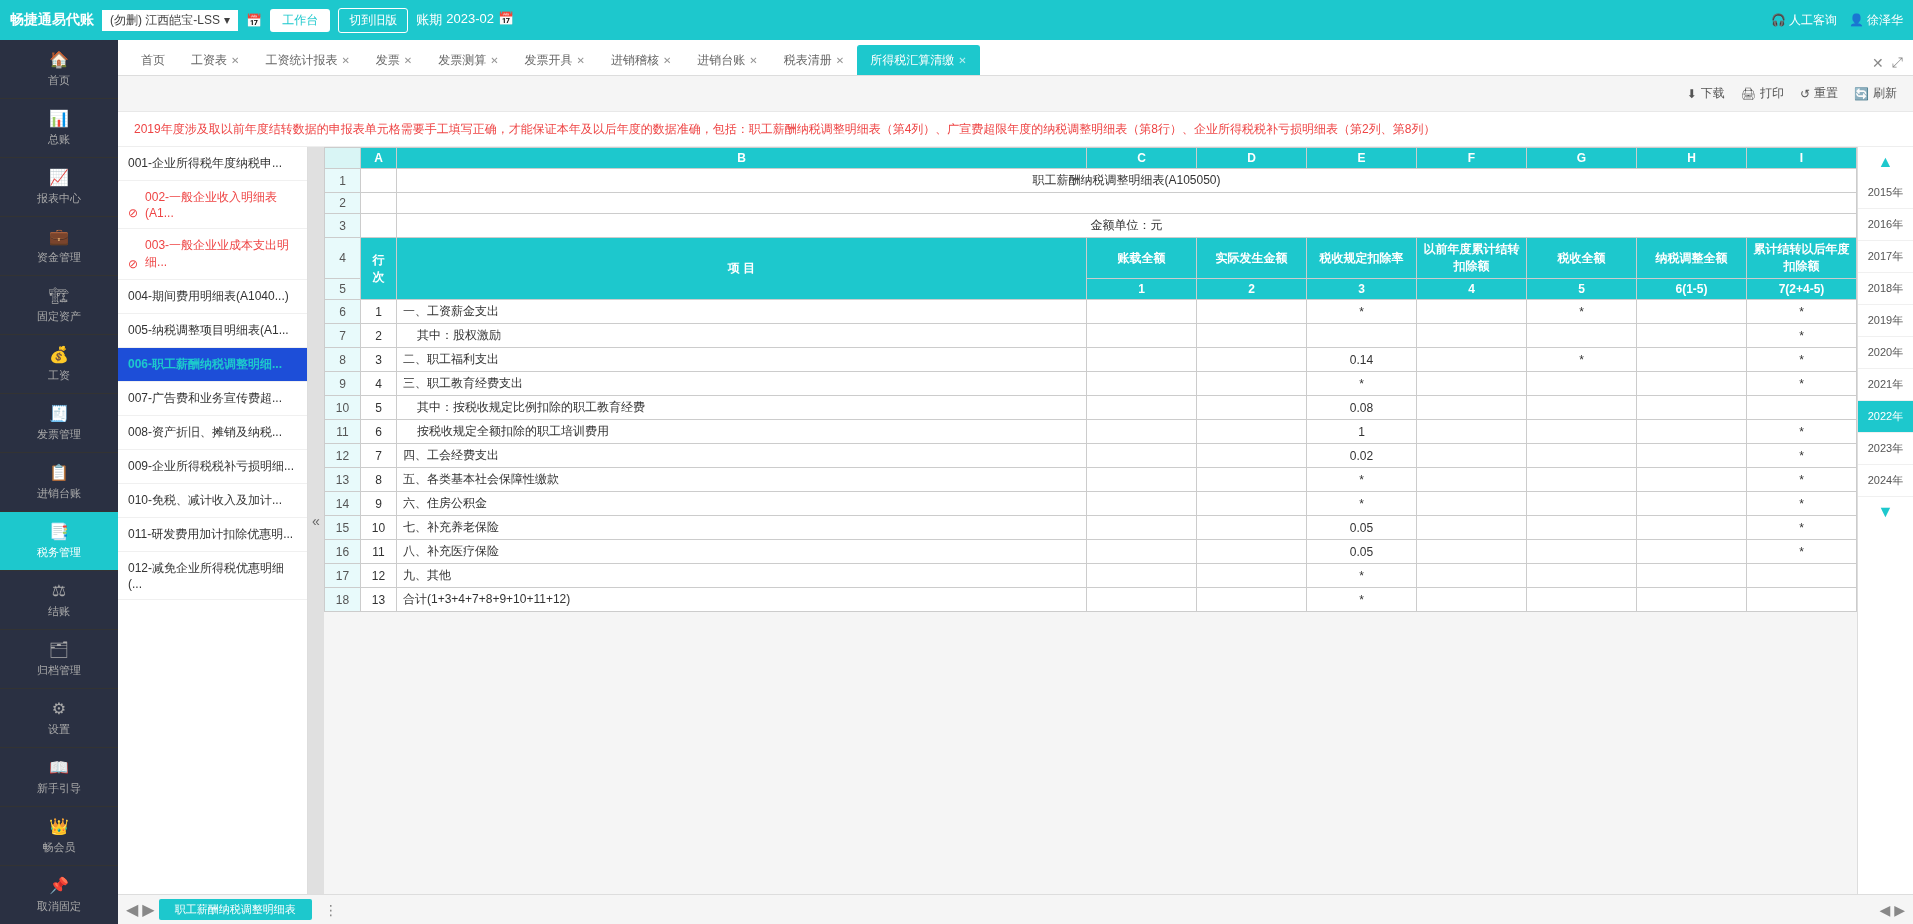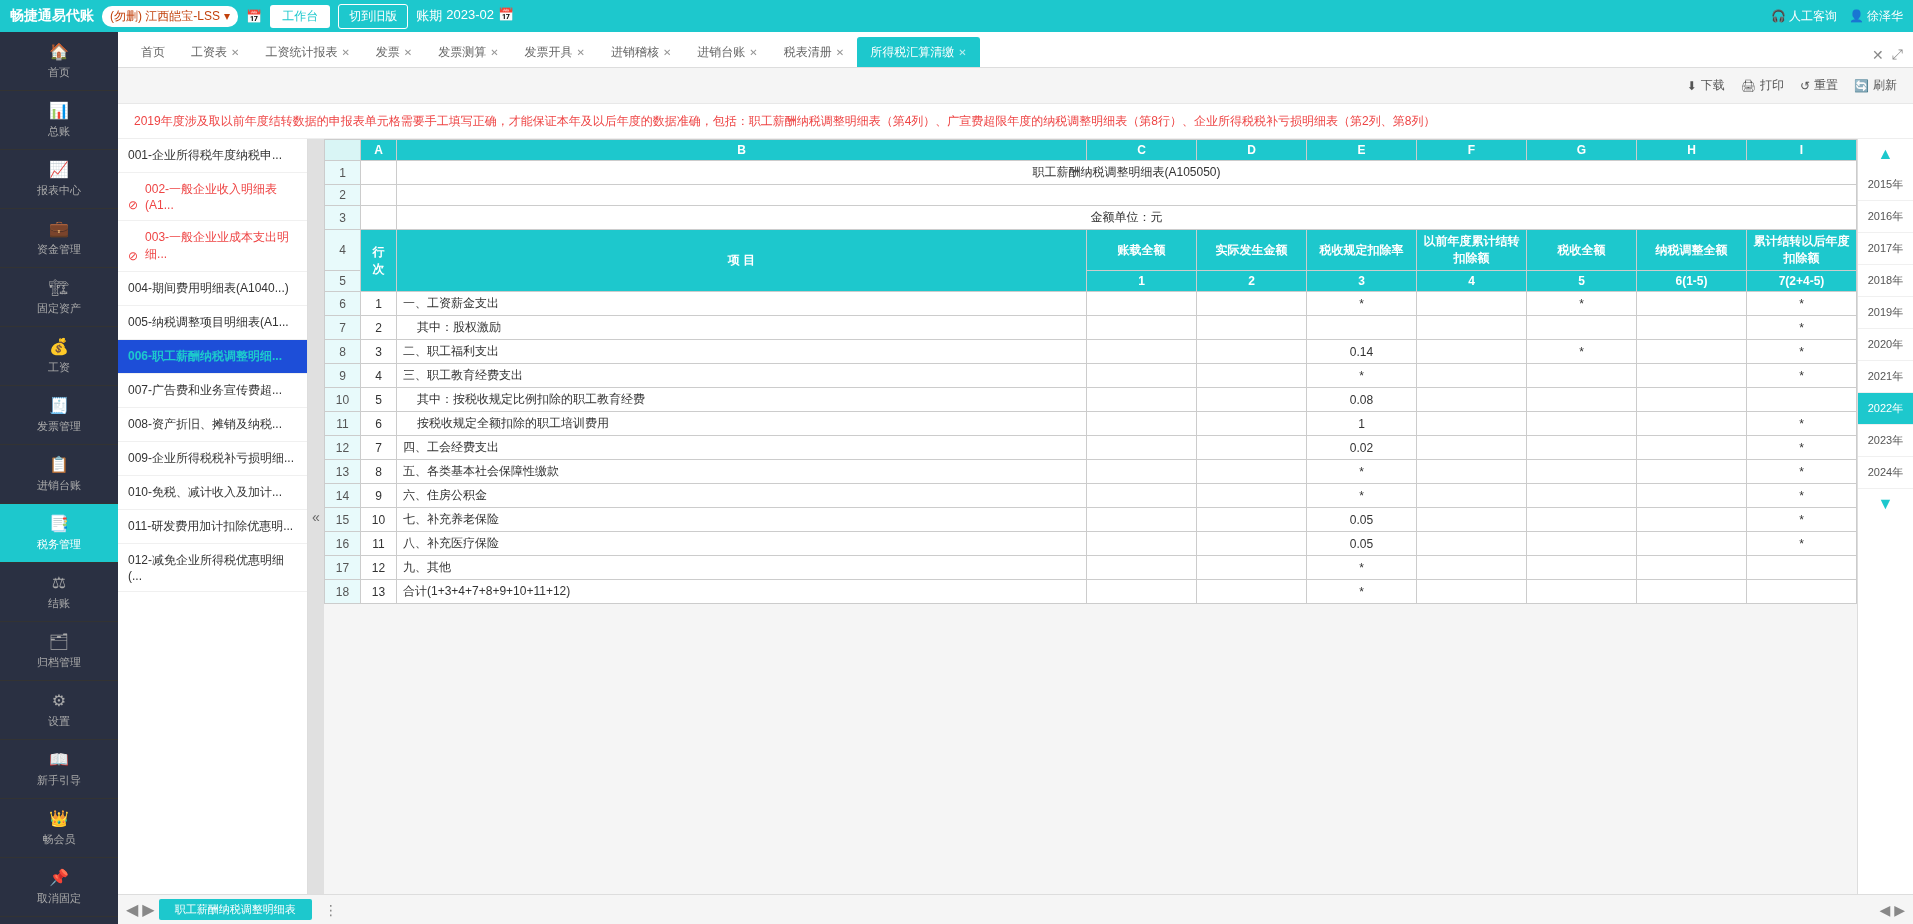--- a/index.html
+++ b/index.html
@@ -7,7 +7,7 @@
 
     
     .top-bar {
-      height: 32px; background: #1dc8cd; display: flex; align-items: center; padding: 0 10px; flex-shrink: 0;
+      height: 40px; background: #1dc8cd; display: flex; align-items: center; padding: 0 10px; flex-shrink: 0;
       color: white; font-size: 13px; justify-content: space-between;
     }
     .top-bar-left { display: flex; align-items: center; gap: 8px; }

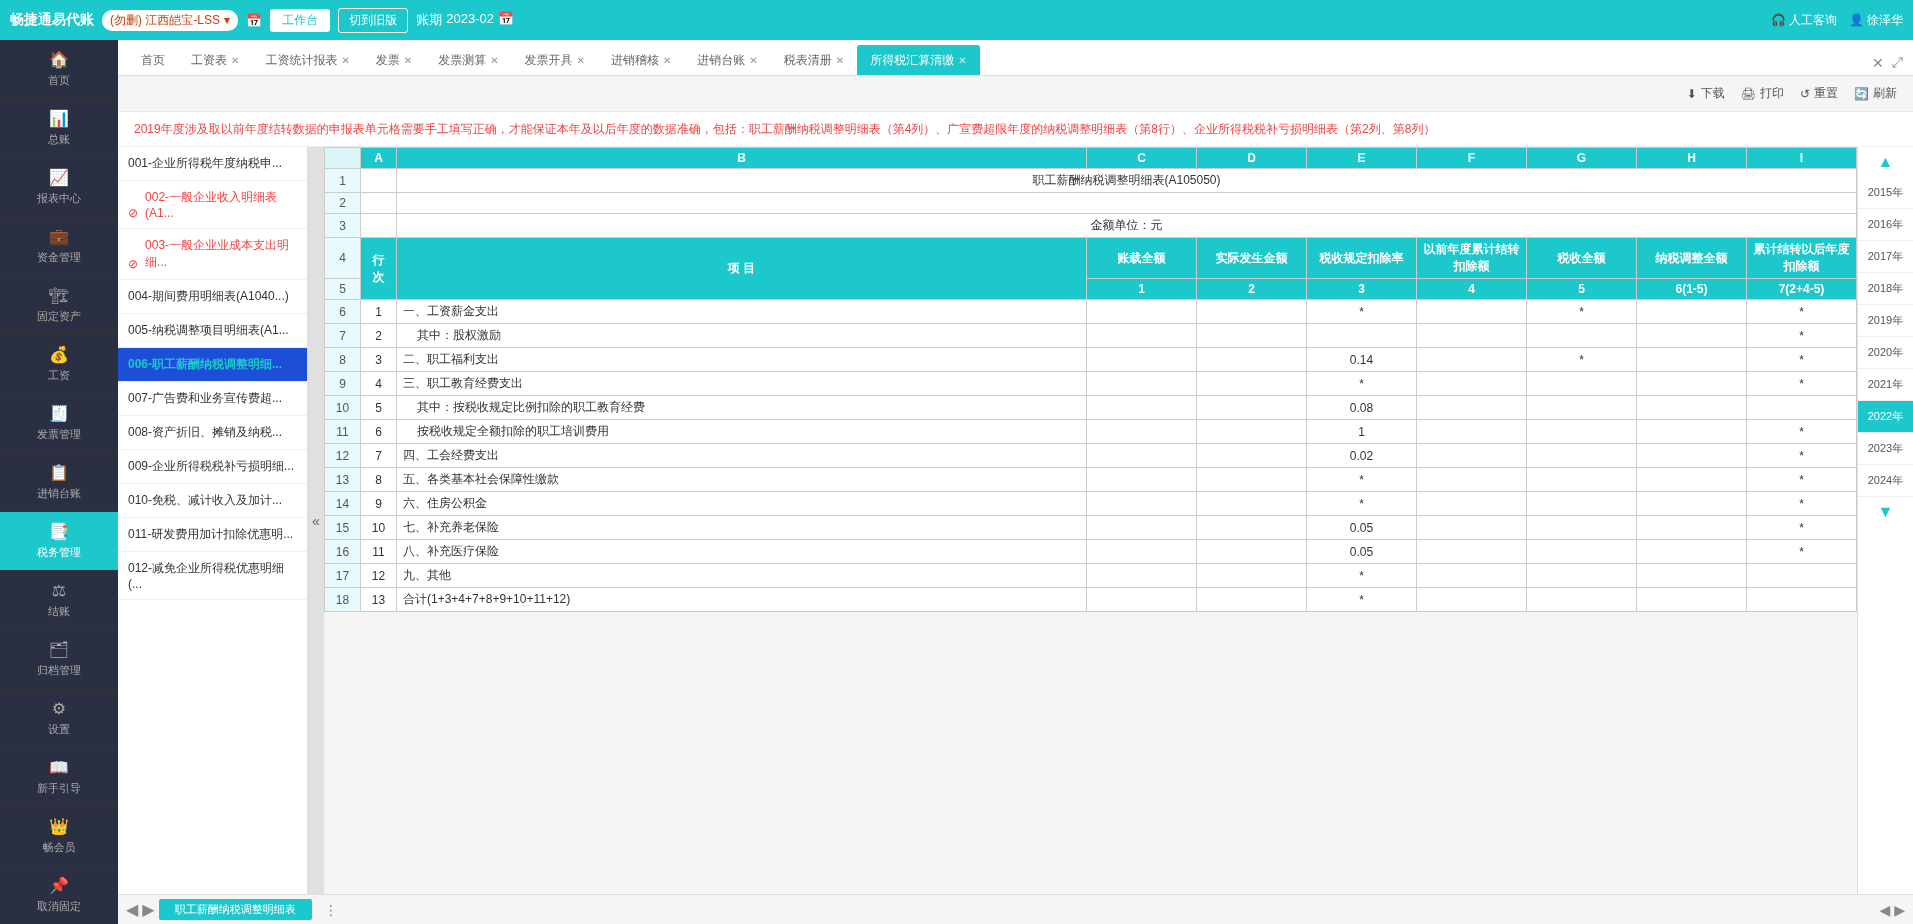--- a/index.html
+++ b/index.html
@@ -12,7 +12,7 @@
     }
     .top-bar-left { display: flex; align-items: center; gap: 8px; }
     .top-bar-logo { font-size: 14px; font-weight: bold; color: white; }
-    .top-bar-company { background: white; color: #c2410c; border-radius: 10px; padding: 2px 8px; font-size: 12px; display: flex; align-items: center; gap: 4px; }
+    .top-bar-company { background: white; color: #404040; border-radius: 0; padding: 2px 8px; font-size: 12px; display: flex; align-items: center; gap: 4px; }
     .top-bar-right { display: flex; align-items: center; gap: 12px; font-size: 12px; }
     .workspace-btn { background: white; color: #1dc8cd; border: none; border-radius: 3px; padding: 3px 12px; cursor: pointer; font-size: 12px; }
     .old-version-btn { background: transparent; color: white; border: 1px solid white; border-radius: 3px; padding: 3px 10px; cursor: pointer; font-size: 12px; }

